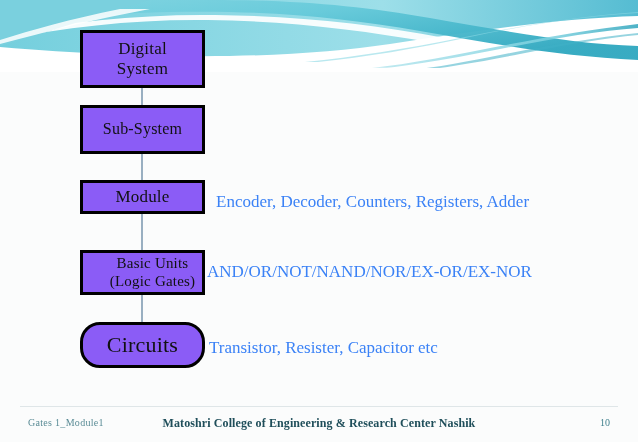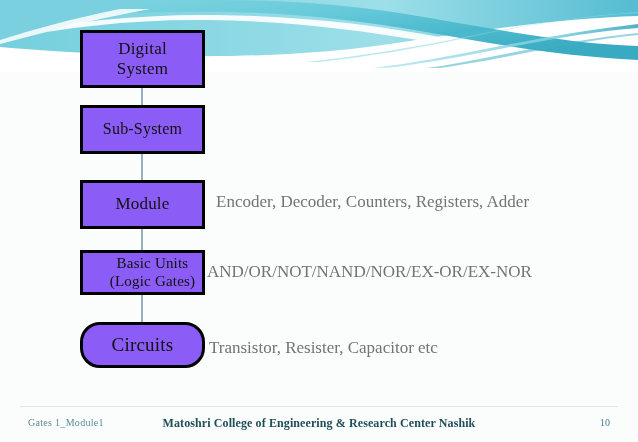--- a/index.html
+++ b/index.html
@@ -62,7 +62,7 @@
 
   .node-digital  { left: 80px; top: 30px;  width: 125px; height: 58px; font-size: 17px; }
   .node-sub      { left: 80px; top: 105px; width: 125px; height: 49px; font-size: 16px; }
-  .node-module   { left: 80px; top: 180px; width: 125px; height: 49px; font-size: 17px; }
+  .node-module   { left: 80px; top: 180px; width: 125px; height: 34px; font-size: 17px; }
   .node-basic    { left: 80px; top: 250px; width: 125px; height: 45px; font-size: 15px; padding-left: 20px; }
   .node-circuits { left: 80px; top: 322px; width: 125px; height: 46px; font-size: 19px; border-radius: 20px; }
 

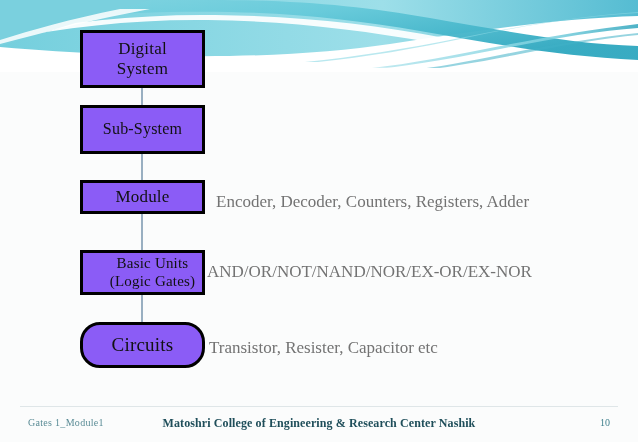--- a/index.html
+++ b/index.html
@@ -70,7 +70,7 @@
     position: absolute;
     font-family: "Liberation Serif", serif;
     font-weight: normal;
-    color: #737373;
+    color: #3b82f6;
     white-space: nowrap;
   }
   .annot-module   { left: 216px; top: 192px; font-size: 17px; }

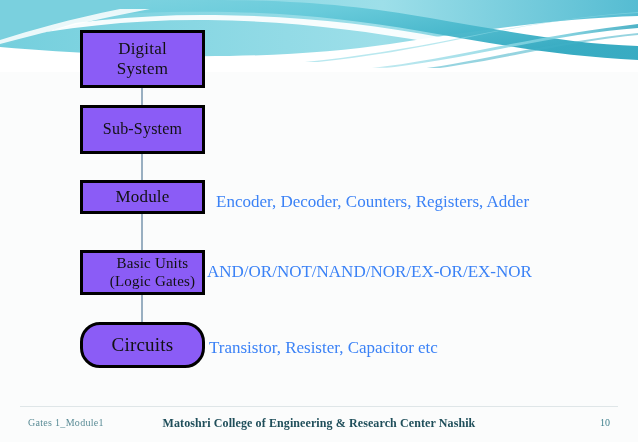--- a/index.html
+++ b/index.html
@@ -64,7 +64,7 @@
   .node-sub      { left: 80px; top: 105px; width: 125px; height: 49px; font-size: 16px; }
   .node-module   { left: 80px; top: 180px; width: 125px; height: 34px; font-size: 17px; }
   .node-basic    { left: 80px; top: 250px; width: 125px; height: 45px; font-size: 15px; padding-left: 20px; }
-  .node-circuits { left: 80px; top: 322px; width: 125px; height: 46px; font-size: 19px; border-radius: 20px; }
+  .node-circuits { left: 80px; top: 322px; width: 125px; height: 46px; font-size: 22px; border-radius: 20px; }
 
   .annot {
     position: absolute;

